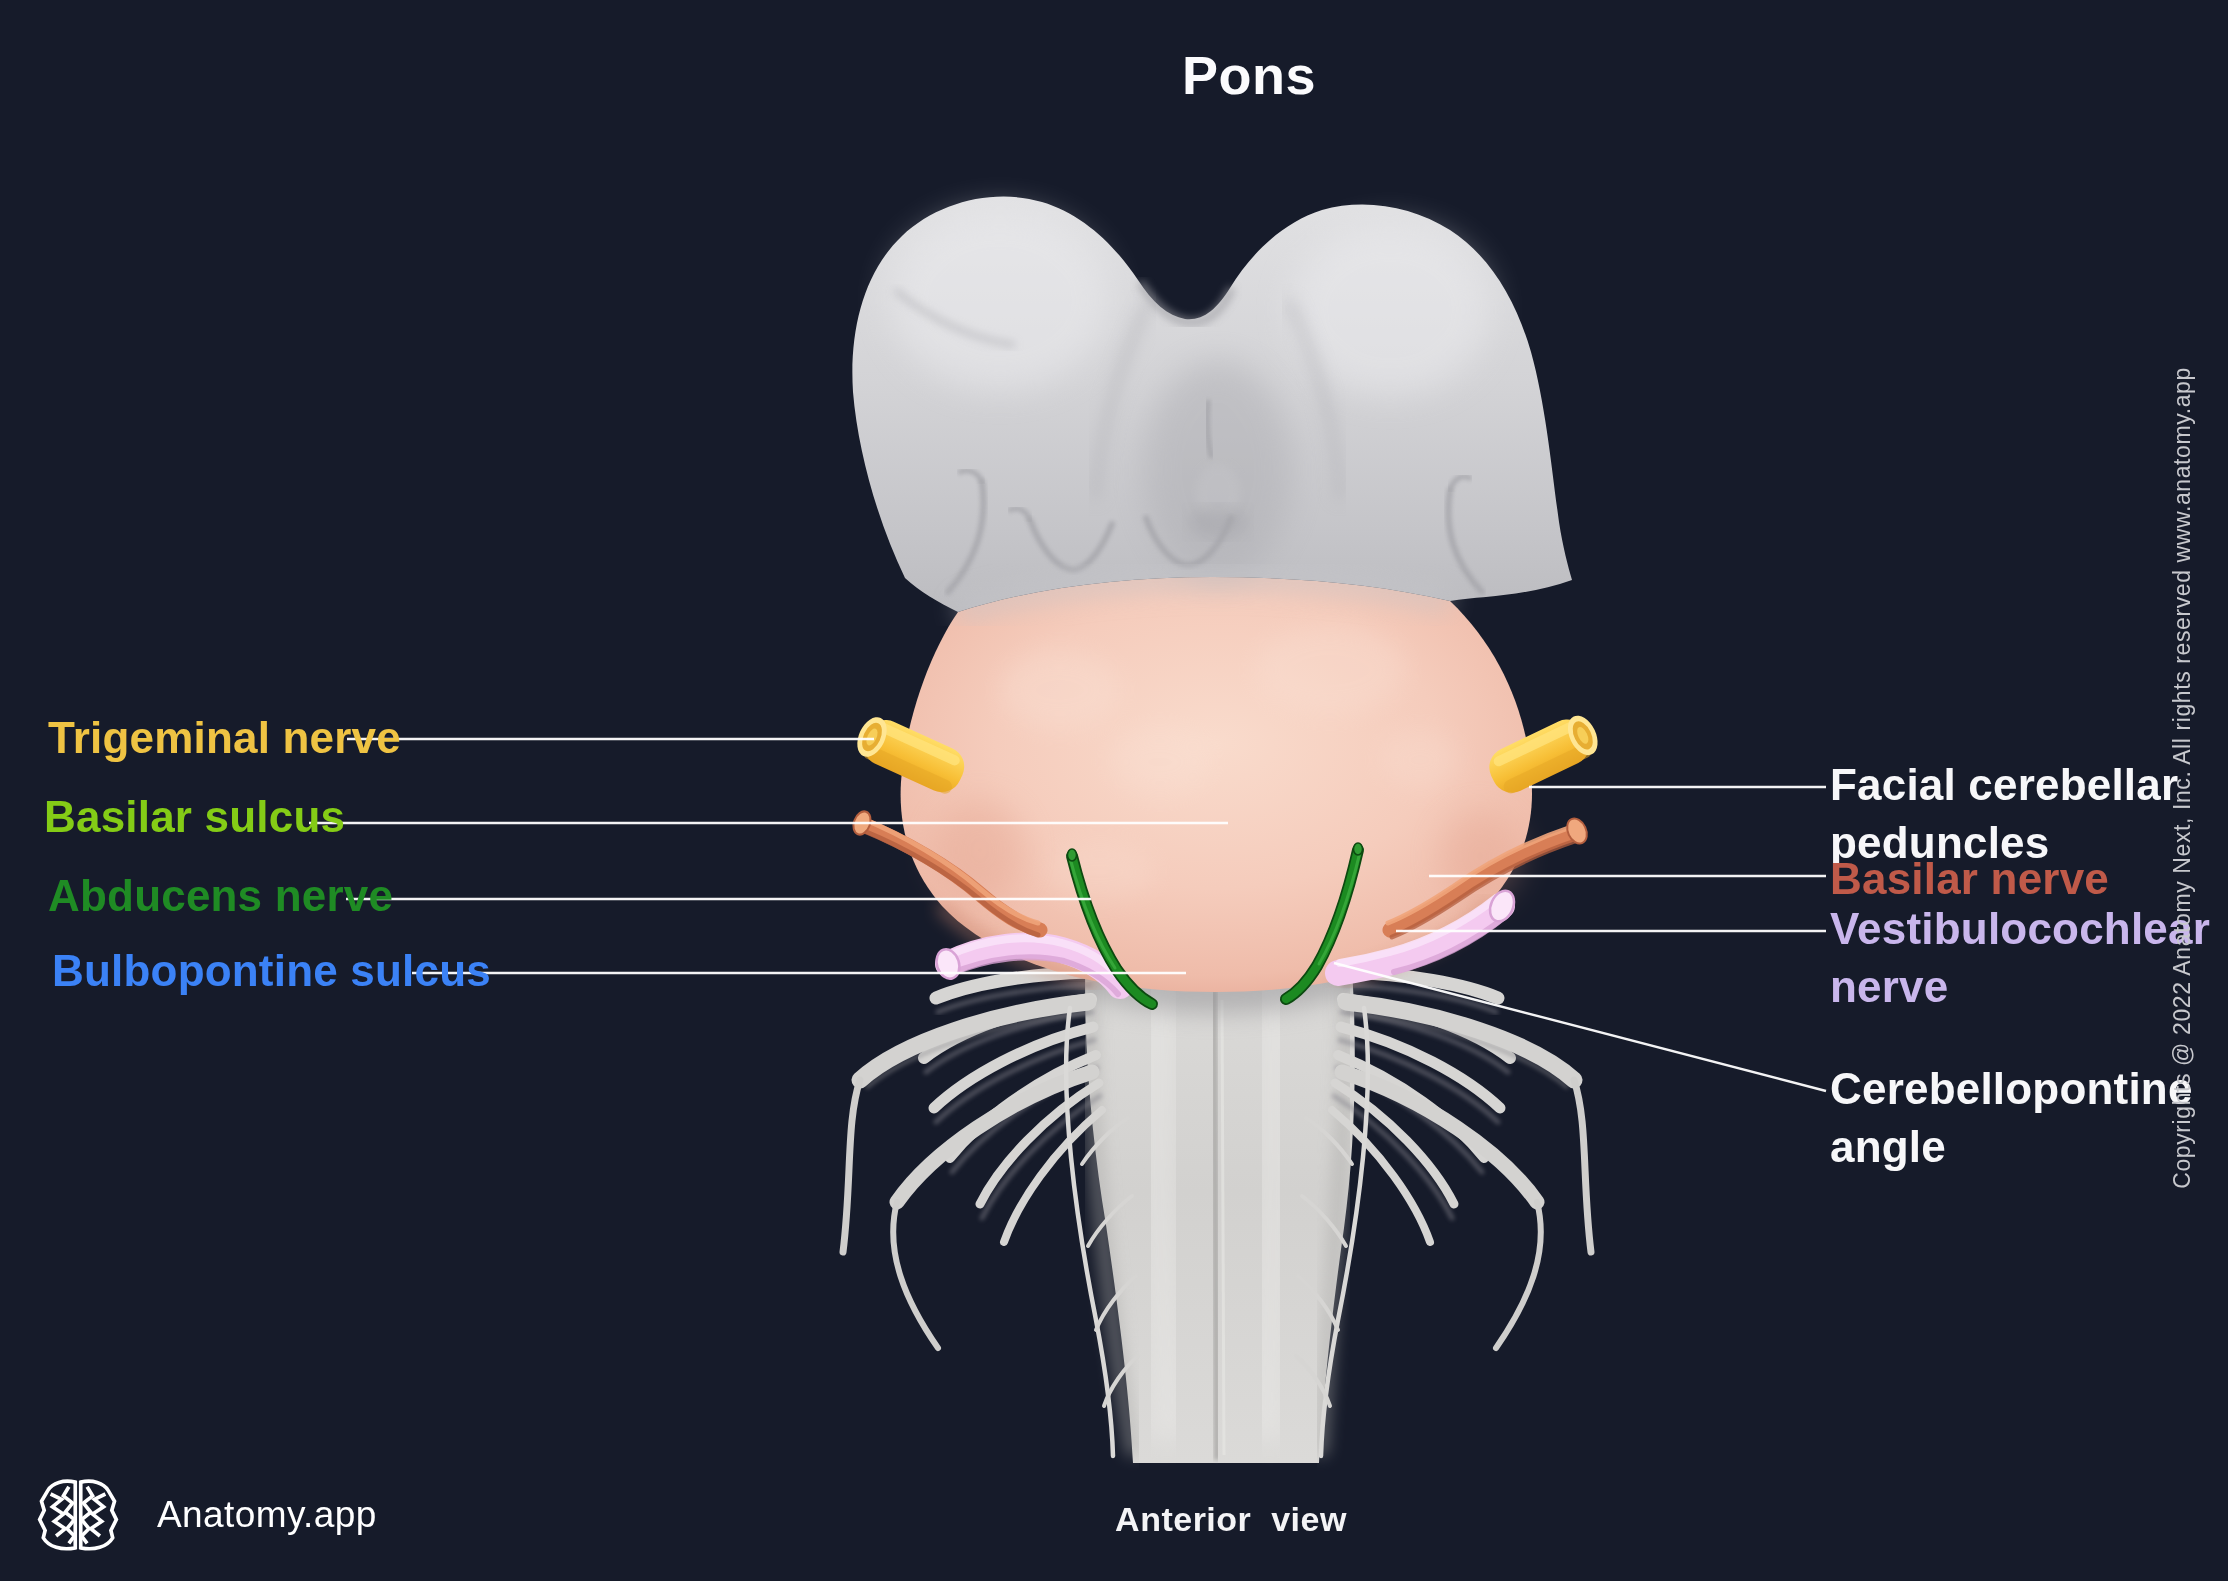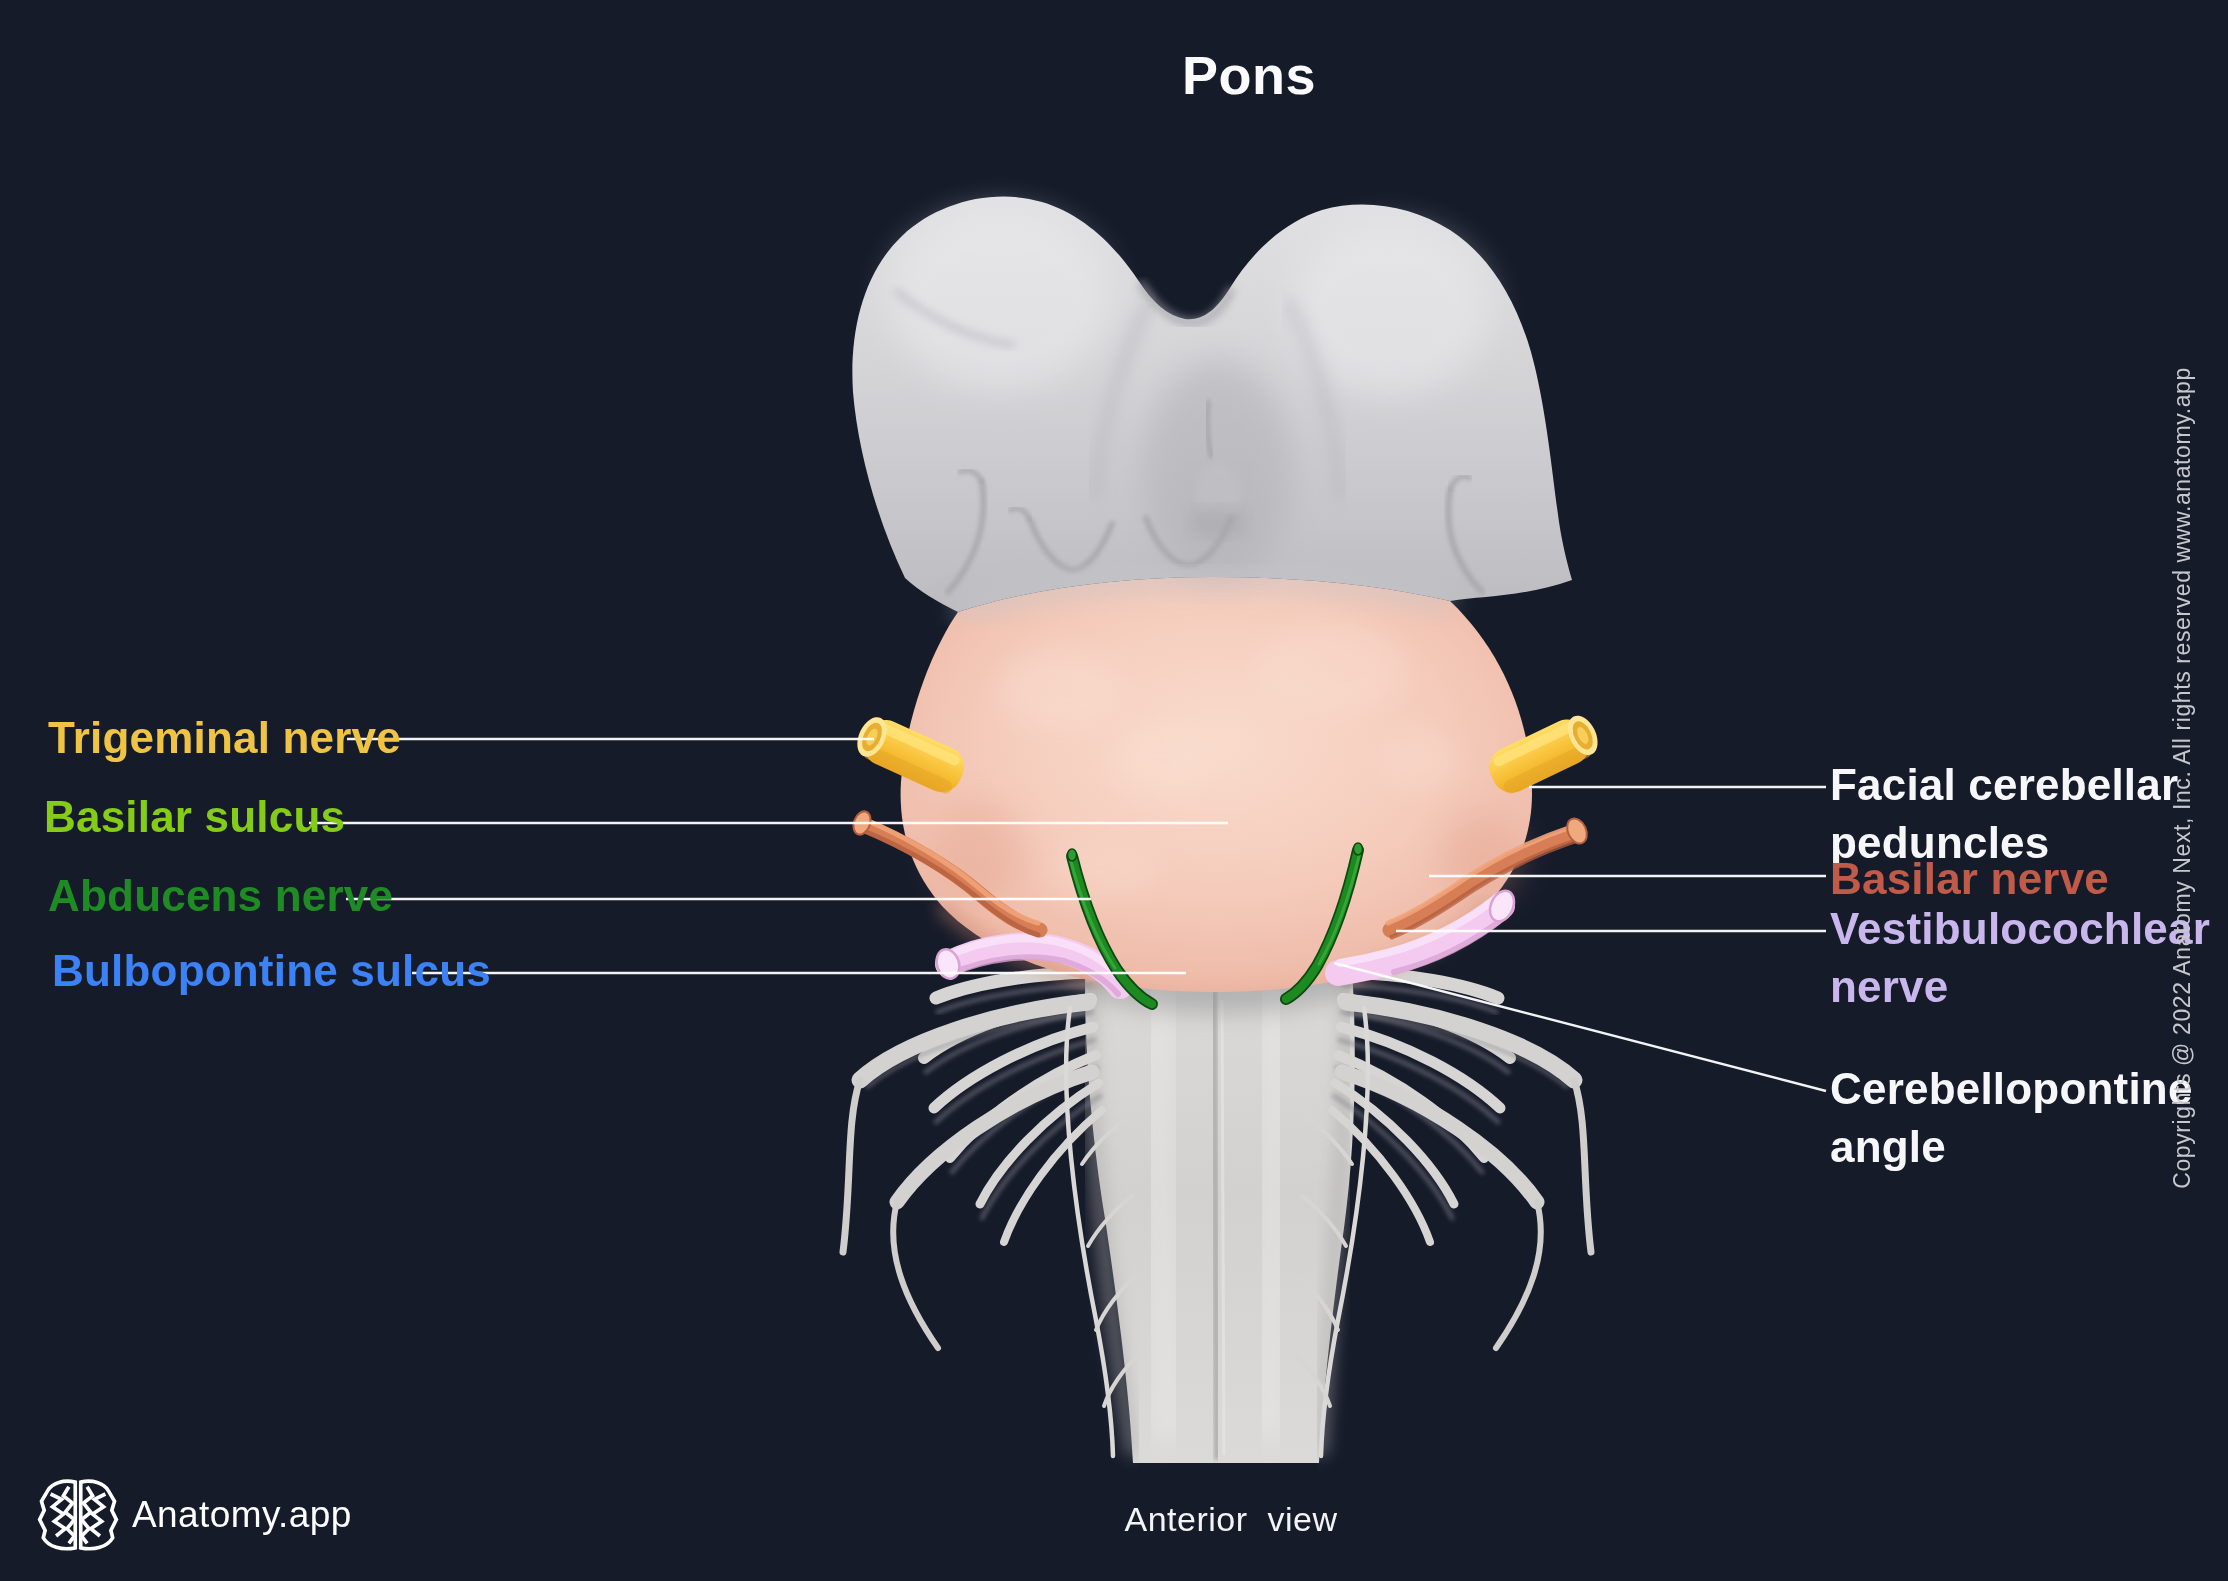--- a/index.html
+++ b/index.html
@@ -24,7 +24,7 @@
     white-space:pre-line;letter-spacing:.2px;
   }
   .brand{
-    position:absolute;left:36px;top:1477px;display:flex;align-items:center;gap:12px;
+    position:absolute;left:36px;top:1477px;display:flex;align-items:center;gap:37px;
   }
   .brand-name{font-size:37px;font-weight:500;color:#FFFFFF;letter-spacing:.4px;}
   .copyright{

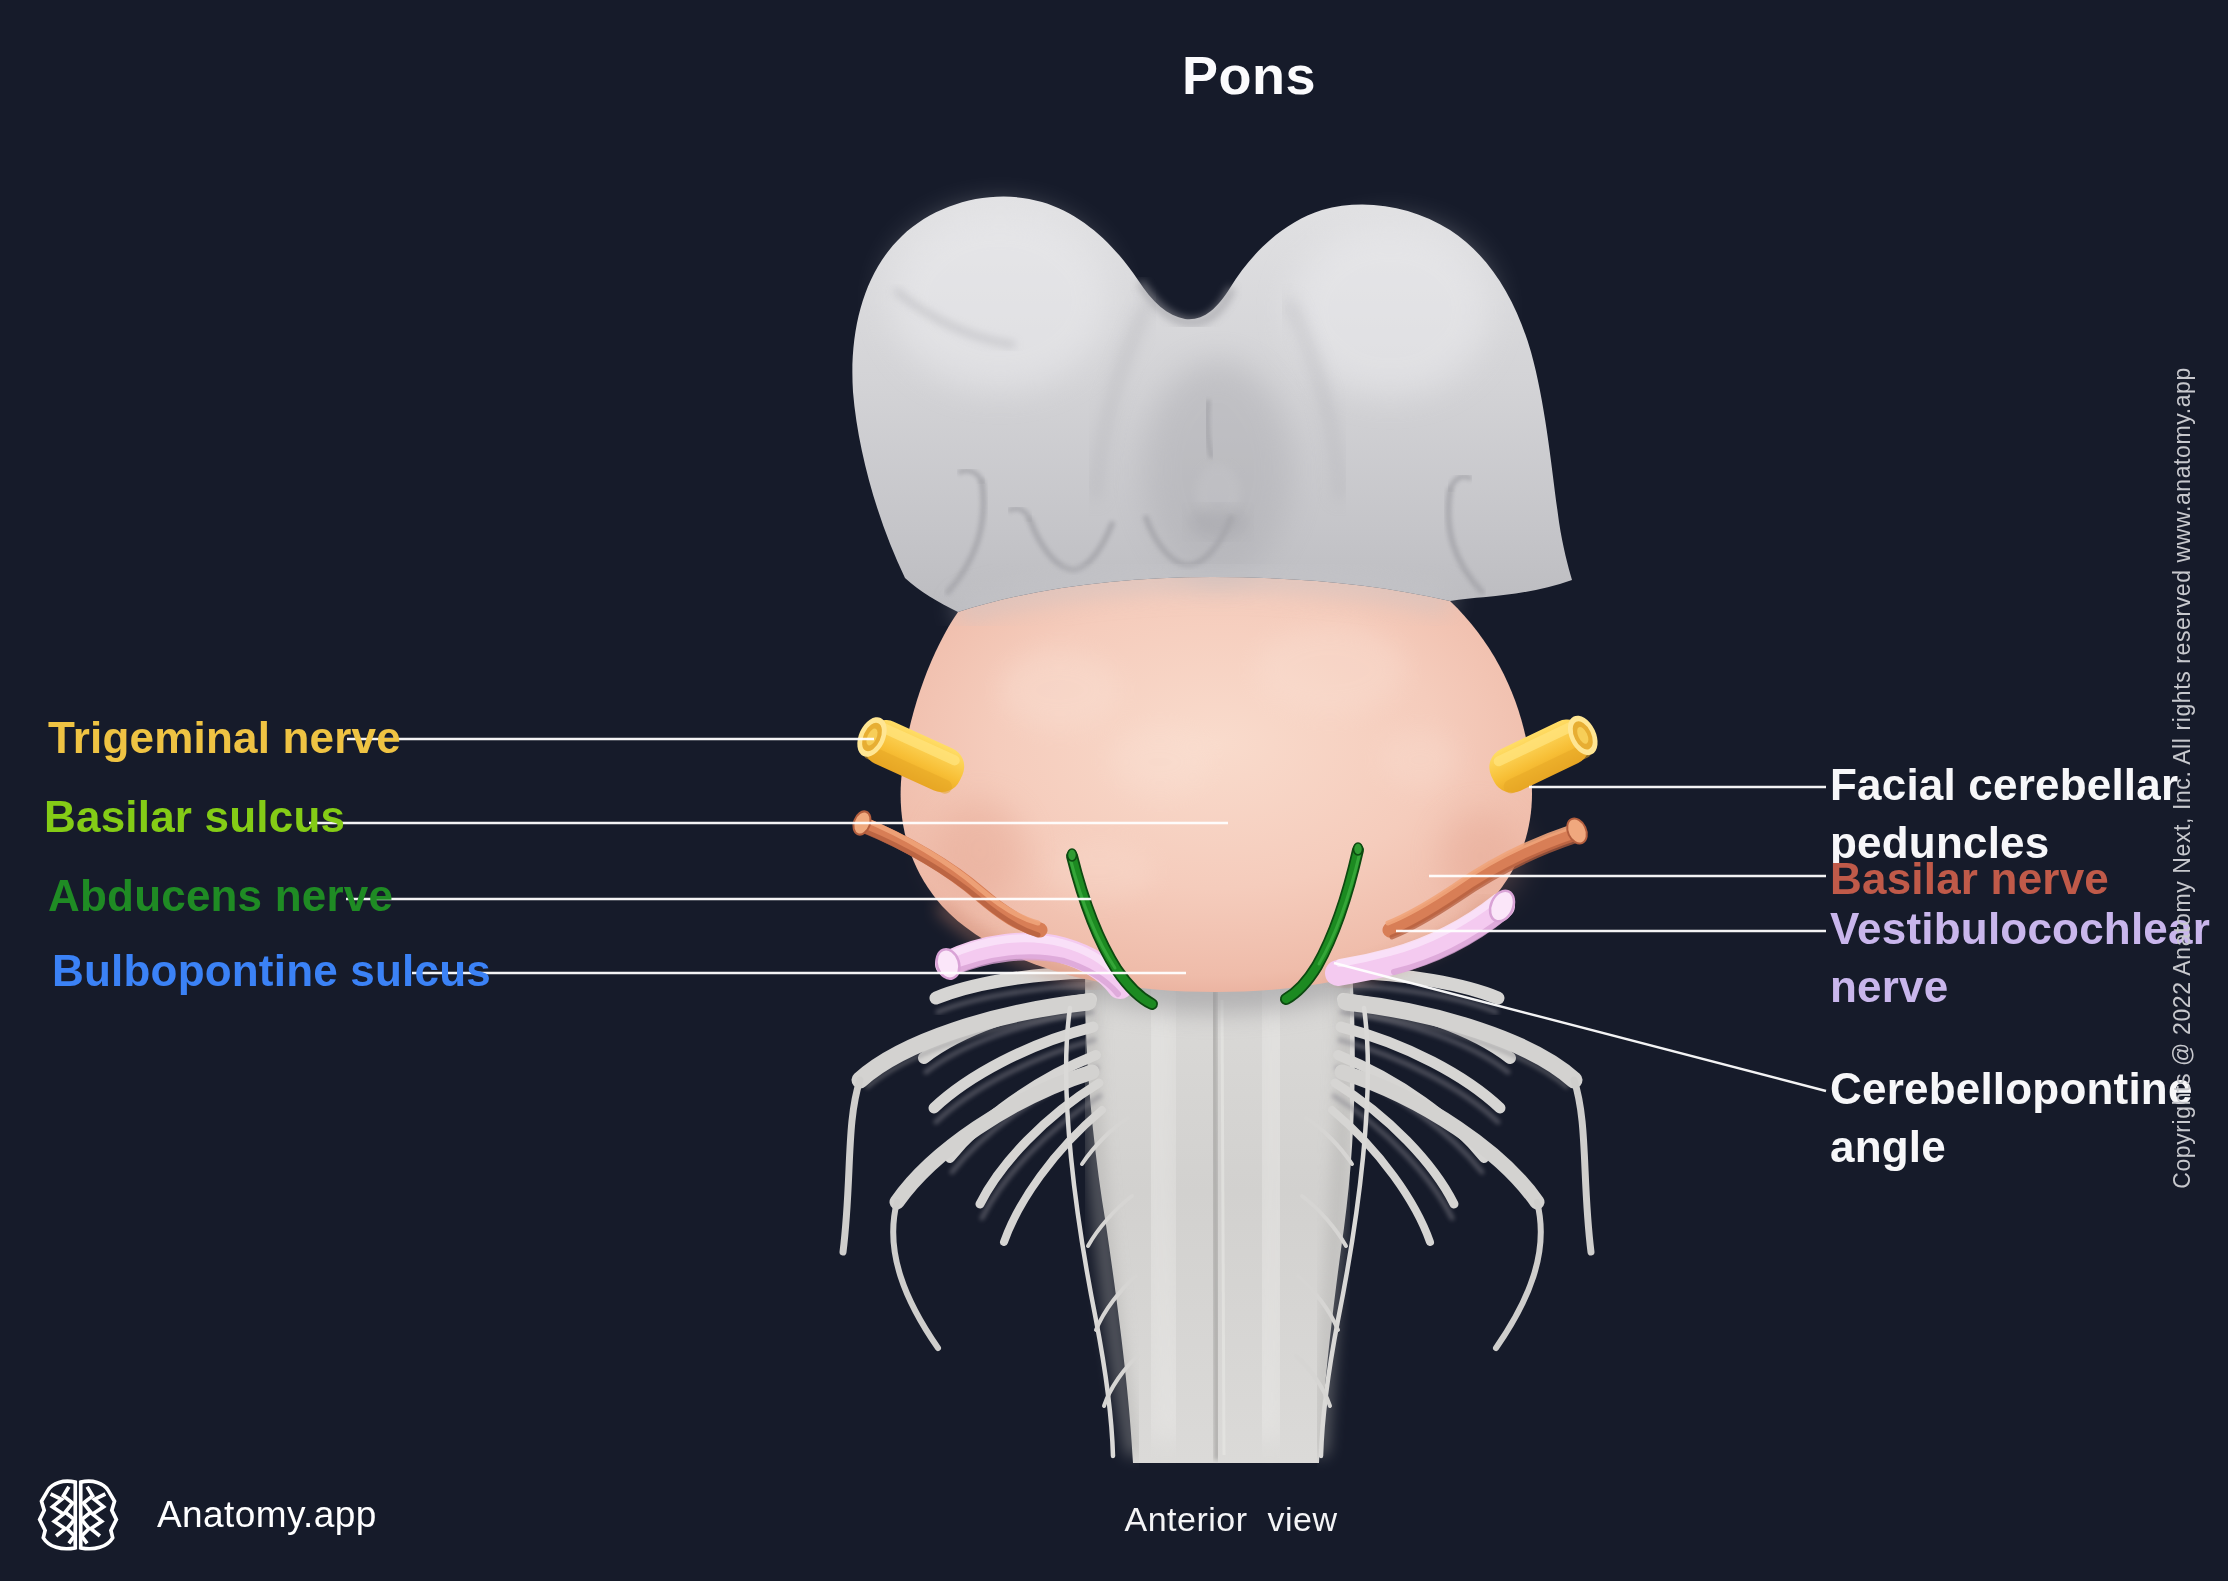--- a/index.html
+++ b/index.html
@@ -16,7 +16,7 @@
   }
   .view-caption{
     position:absolute;left:1231px;top:1519px;transform:translate(-50%,-50%);
-    font-size:34px;font-weight:400;color:#F4F4F6;white-space:pre;letter-spacing:.5px;
+    font-size:34px;font-weight:700;color:#F4F4F6;white-space:pre;letter-spacing:.5px;
   }
   .label{
     position:absolute;transform:translateY(-50%);

